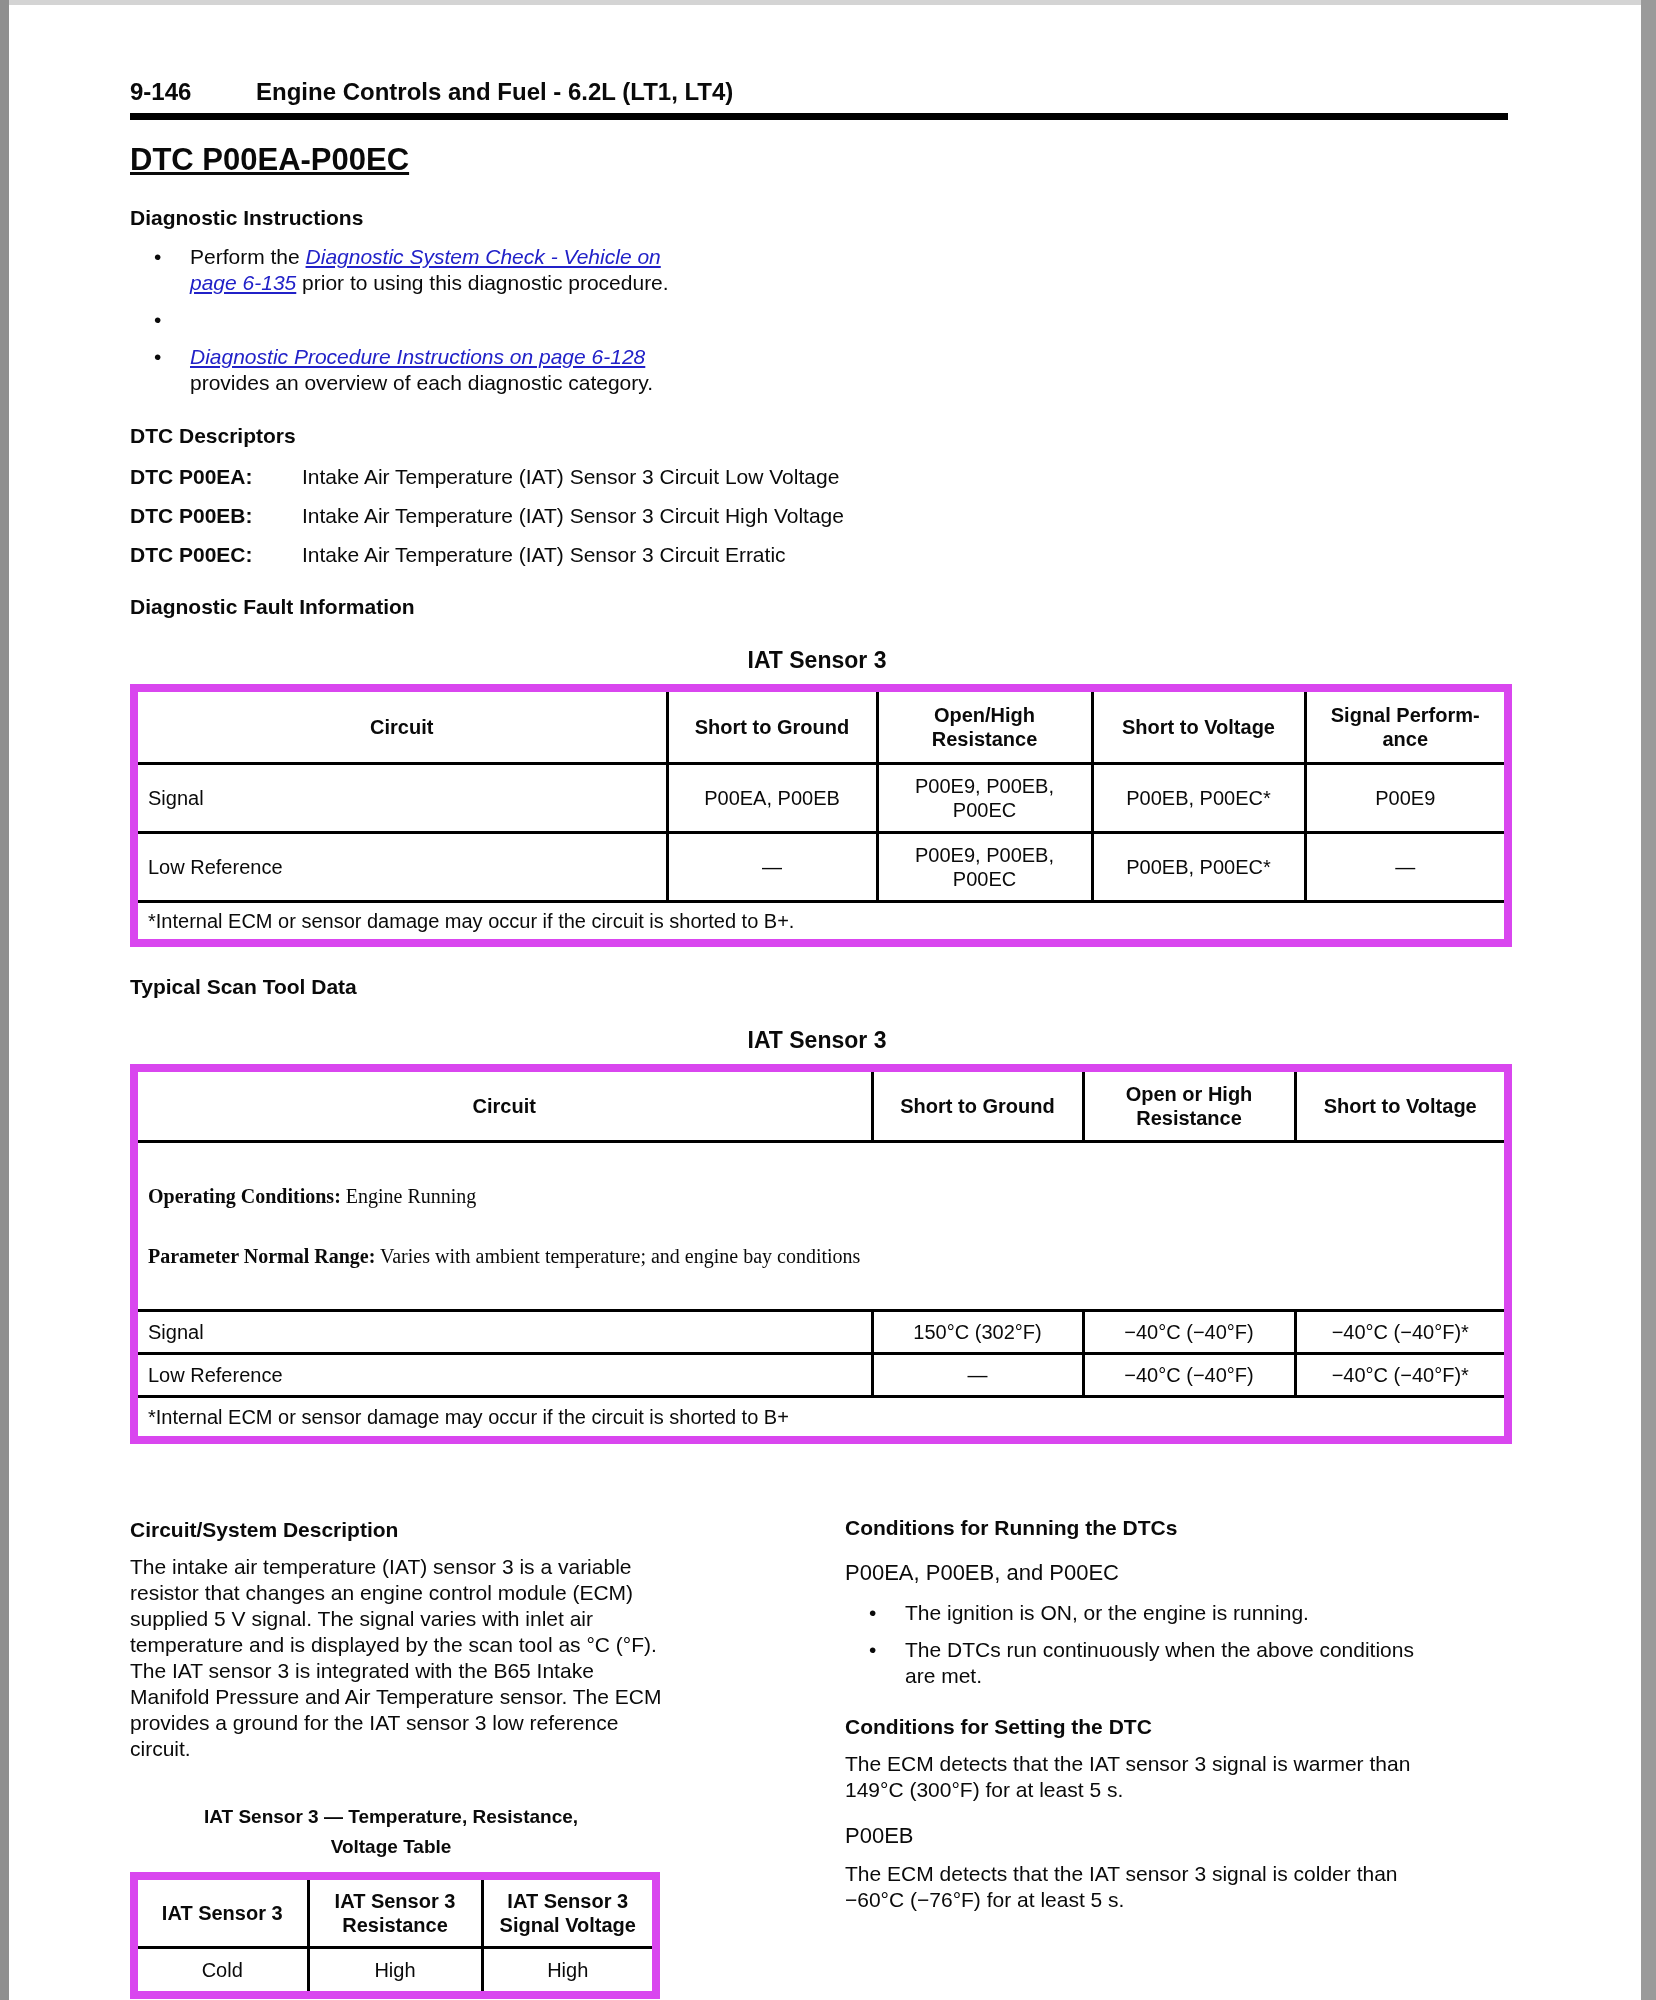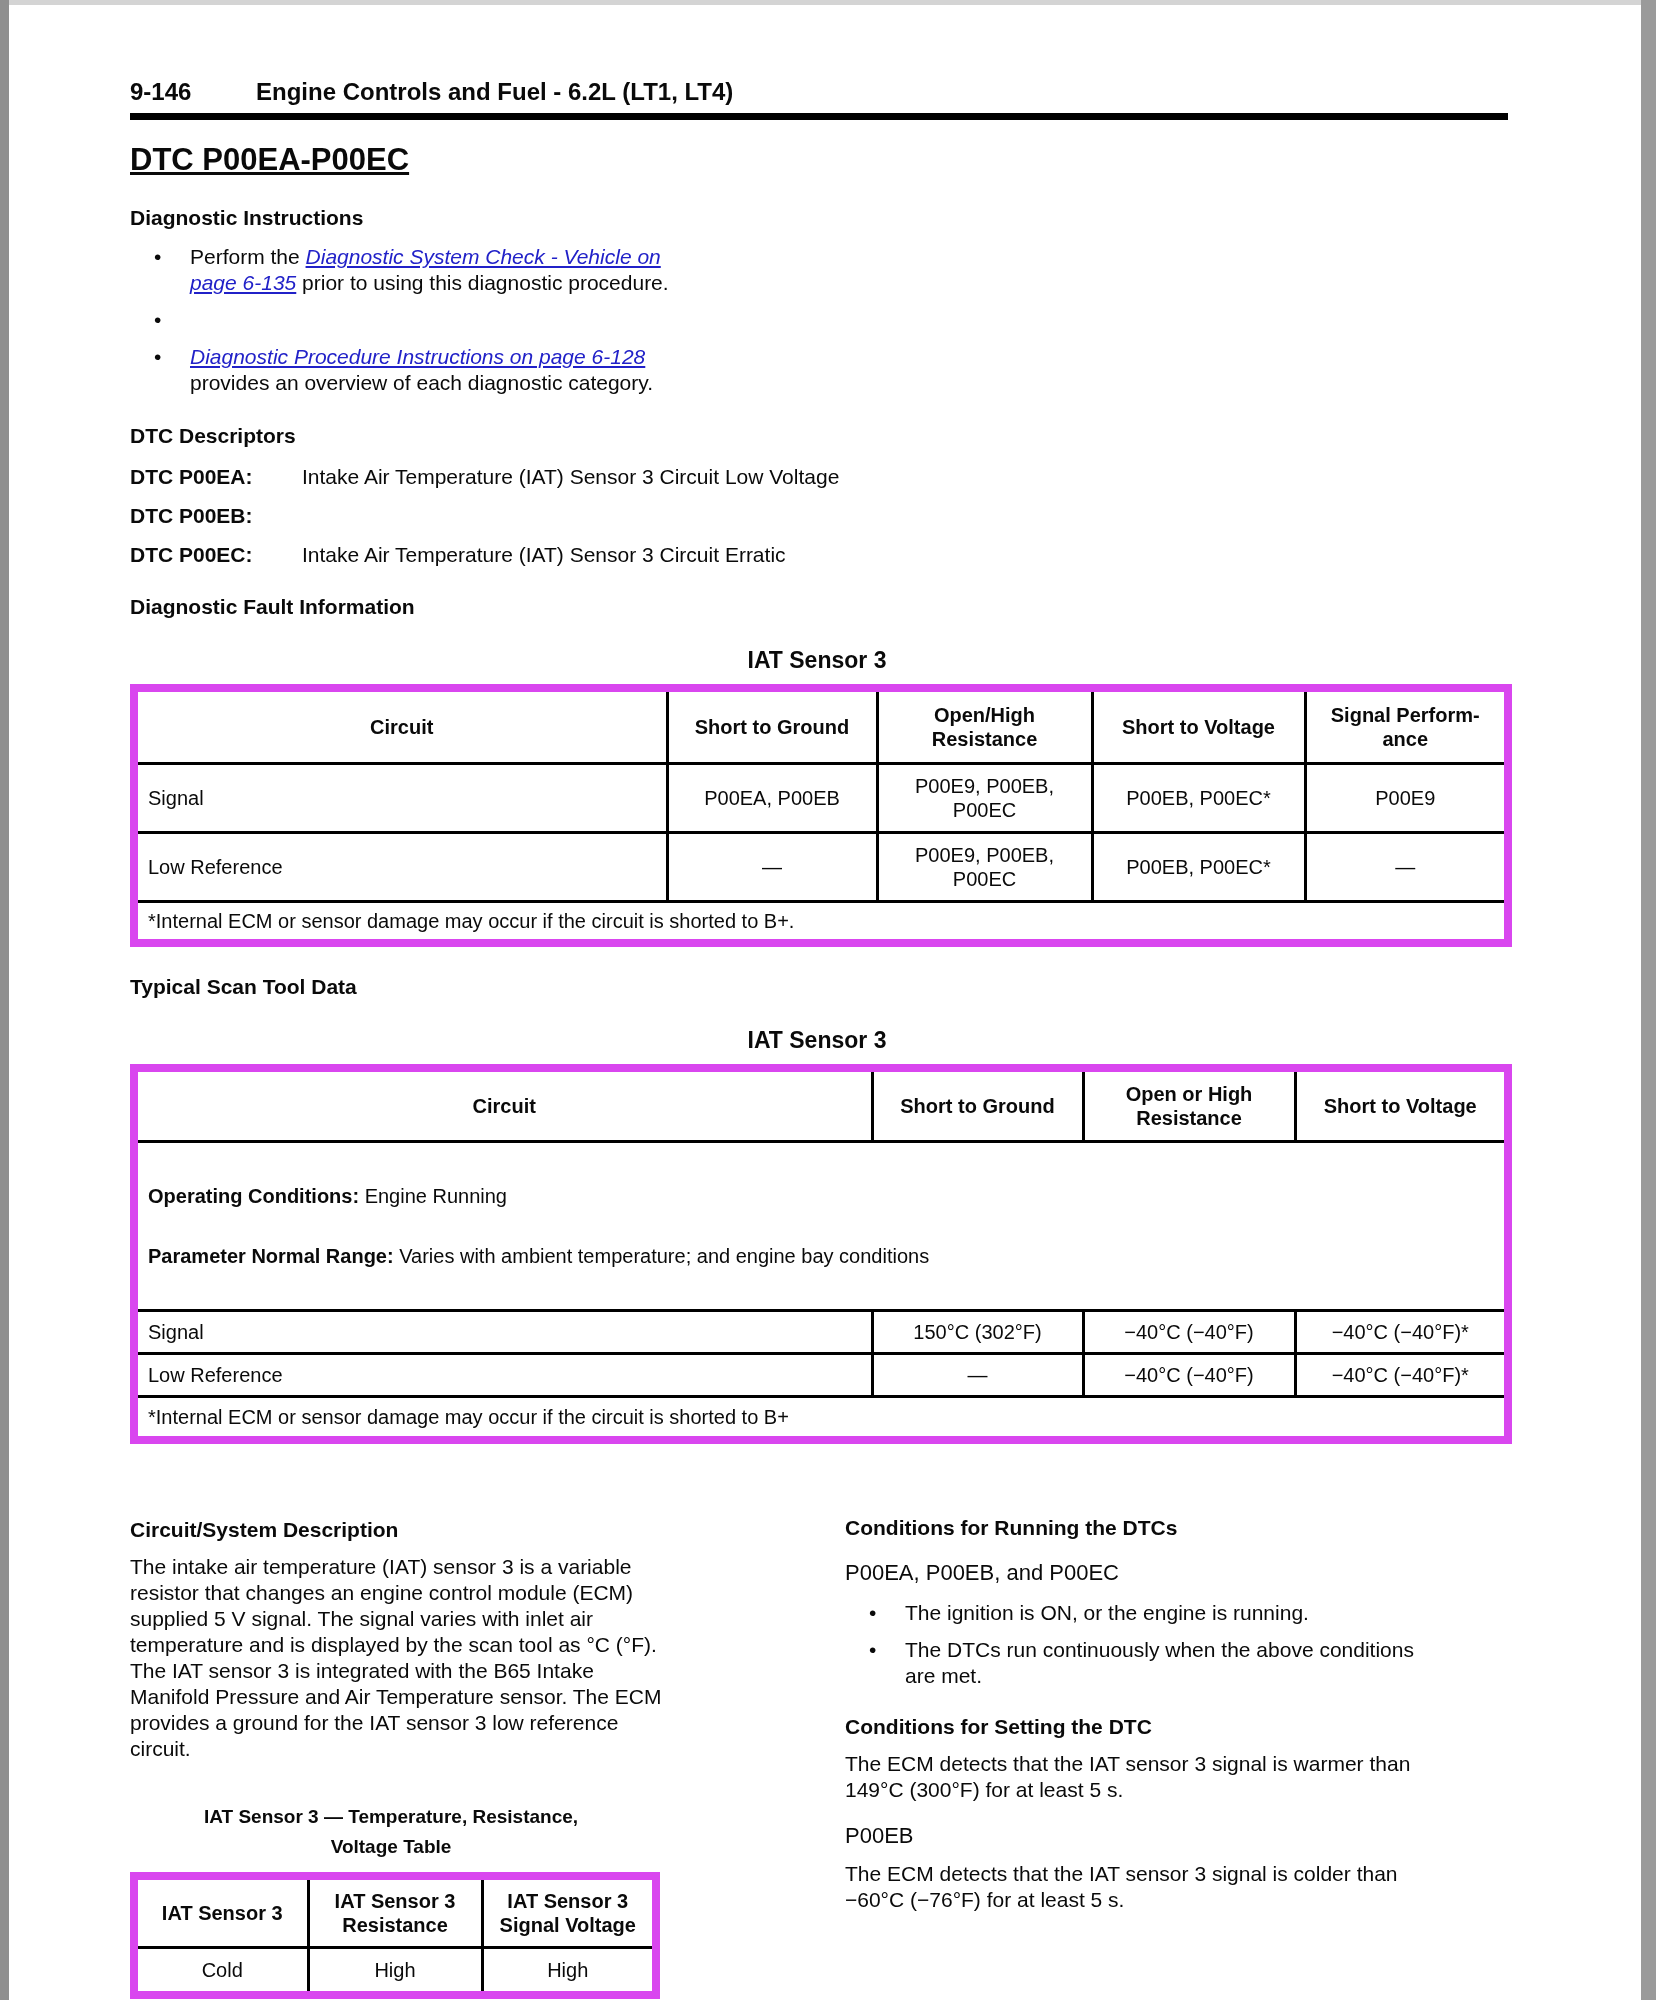--- a/index.html
+++ b/index.html
@@ -106,6 +106,7 @@
       </div>
       <div class="dtcrow">
         <span class="code">DTC P00EB:</span>
+        <span>Intake Air Temperature (IAT) Sensor 3 Circuit High Voltage</span>
       </div>
       <div class="dtcrow">
         <span class="code">DTC P00EC:</span>

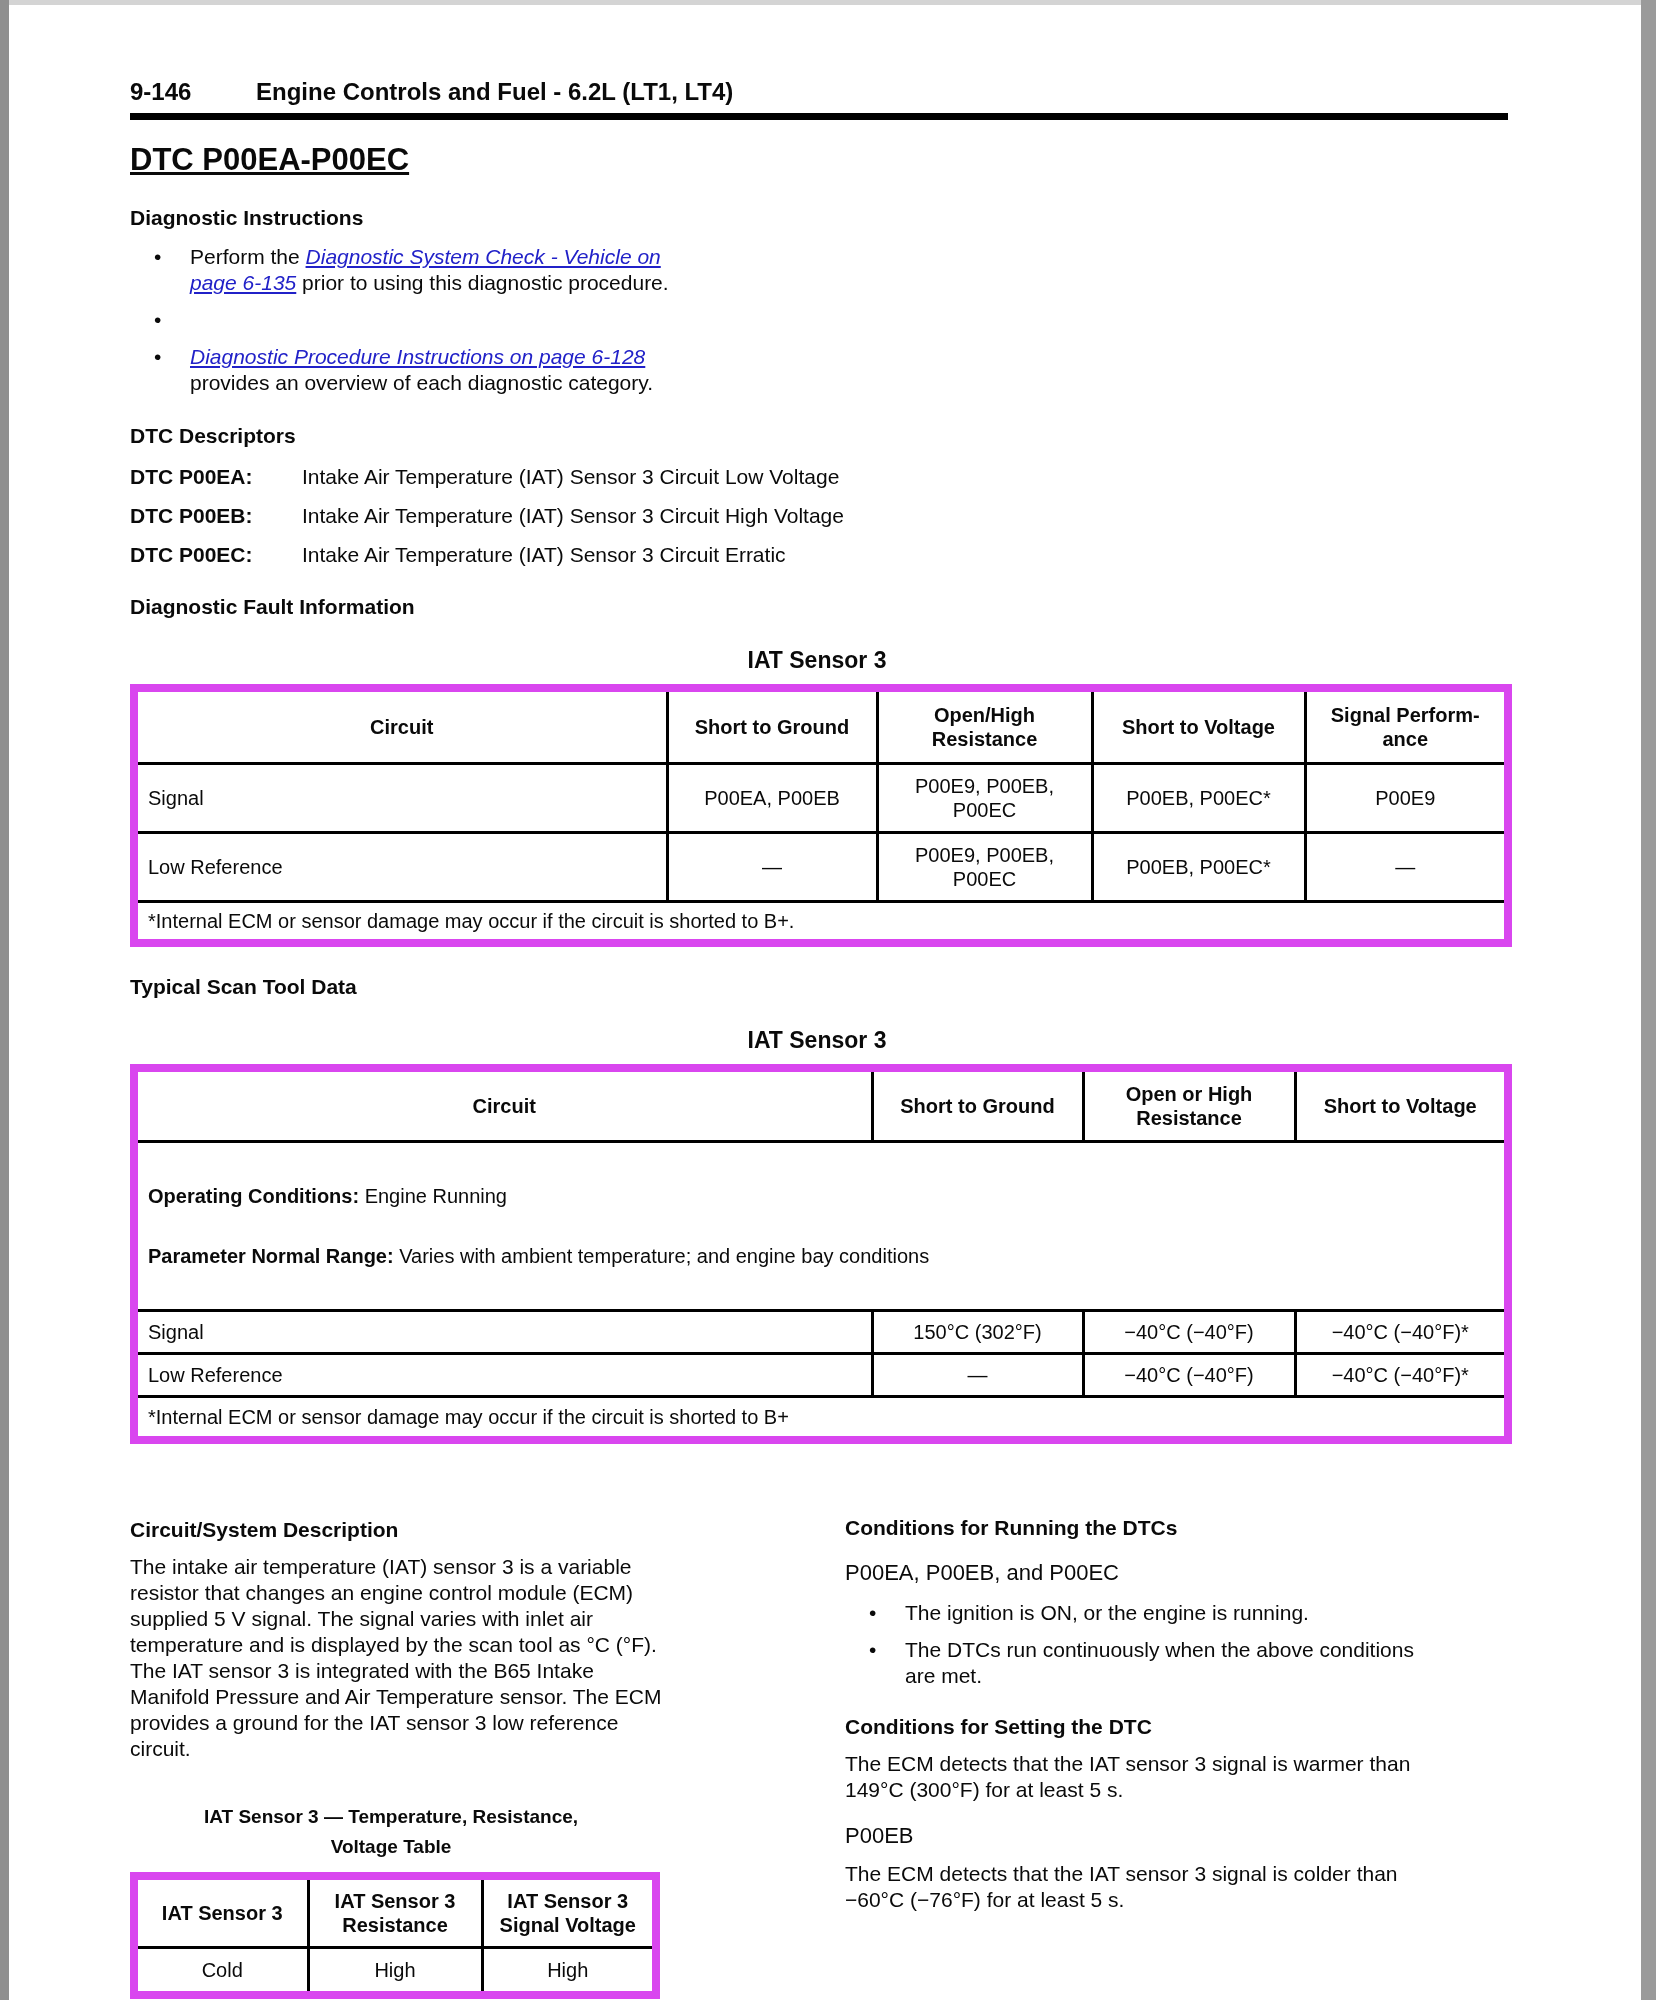--- a/index.html
+++ b/index.html
@@ -46,7 +46,7 @@
 
   table.t2{width:1374px;}
   table.t2 thead th{height:64px;}
-  table.t2 td.opcond{text-align:left;padding:8px 10px;line-height:30px;height:auto;}
+  table.t2 td.opcond{text-align:left;padding:8px 10px;line-height:30px;height:auto;font-family:Liberation Serif, serif;}
   table.t2 td.opcond .blb{font-weight:bold;}
   table.t2 tbody td.dr{height:36px;}
   table.t2 td.foot{height:34px;}

